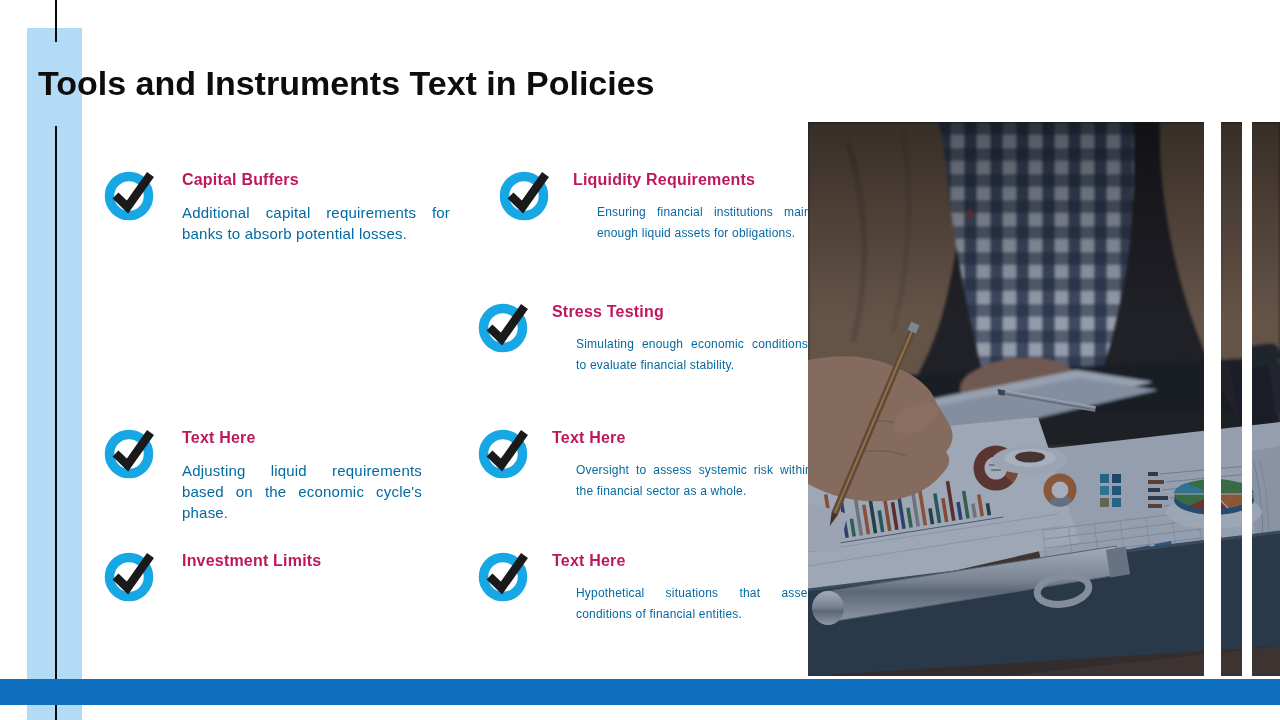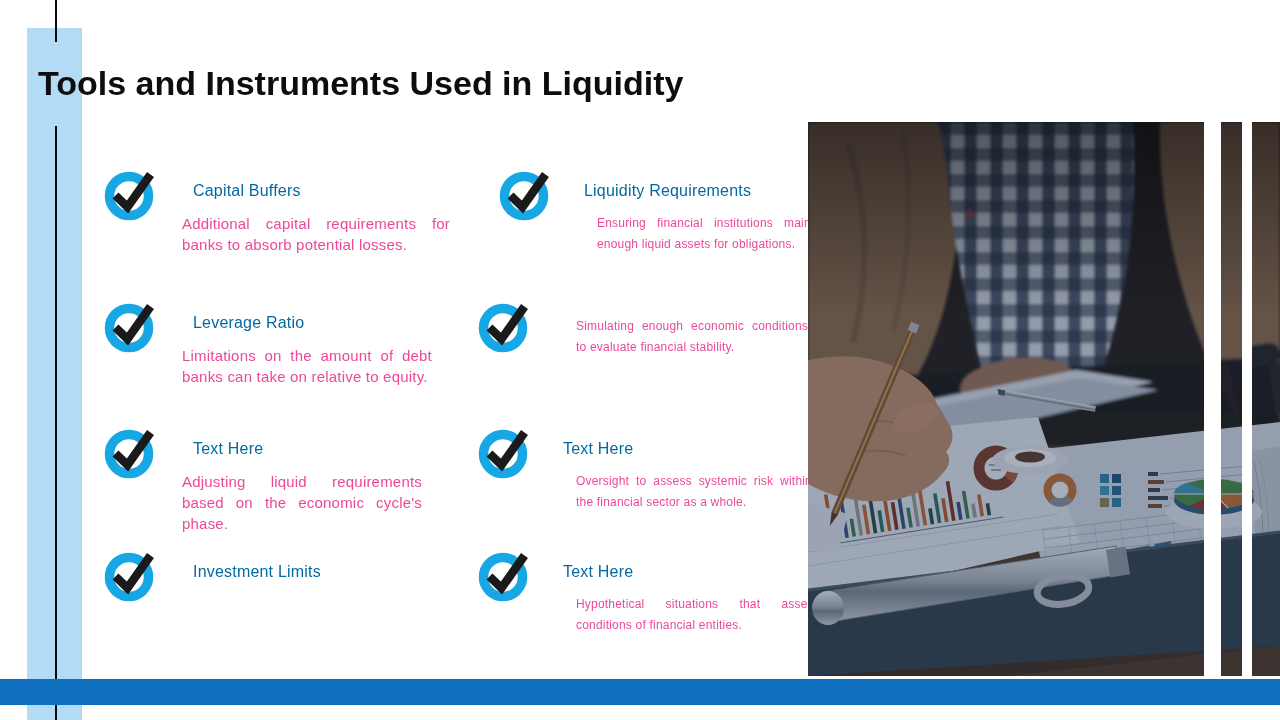--- a/index.html
+++ b/index.html
@@ -37,7 +37,7 @@
   <div class="vline vline-top"></div>
   <div class="vline vline-bottom"></div>
 
-  <h1 class="title">Tools and Instruments Used in Liquidity</h1>
+  <h1 class="title">Tools and Instruments Text in Policies</h1>
 
   <div class="item col-left" style="left:103px;top:166px;">
     <svg class="check" viewBox="0 0 58 58">

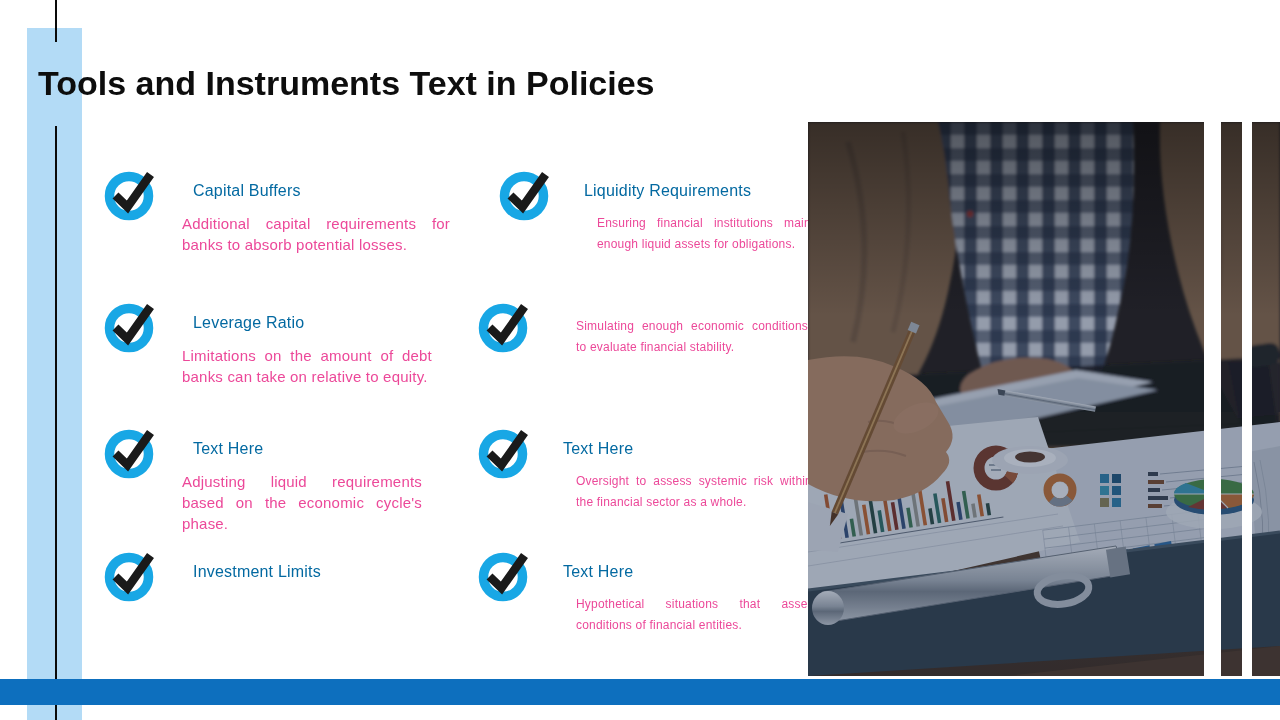--- a/index.html
+++ b/index.html
@@ -18,7 +18,7 @@
   .col-right .item-text{margin-left:17px;}
   .check{width:58px;height:58px;flex:0 0 58px;}
   .item-text{padding-top:5px;}
-  .item-text h3{margin:11px;font-size:16px;font-weight:400;color:#0369a1;letter-spacing:0.2px;}
+  .item-text h3{margin:0;font-size:16px;font-weight:700;color:#be185d;letter-spacing:0.2px;}
   .item-text p{margin:13px 0 0 0;color:#ec4899;text-align:justify;letter-spacing:0.2px;}
   .col-left .item-text p{font-size:15px;line-height:21px;}
   .col-right .item-text p{font-size:12px;line-height:21px;margin-left:24px;}

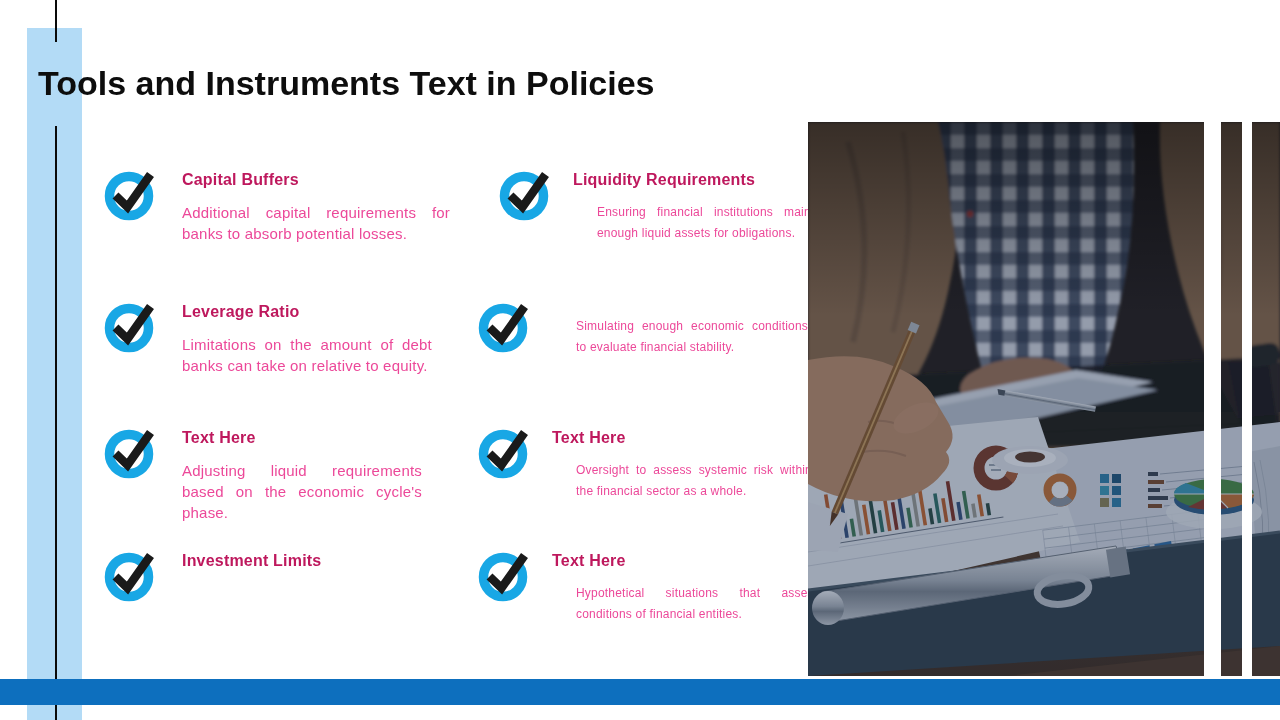--- a/index.html
+++ b/index.html
@@ -19,7 +19,7 @@
   .check{width:58px;height:58px;flex:0 0 58px;}
   .item-text{padding-top:5px;}
   .item-text h3{margin:0;font-size:16px;font-weight:700;color:#be185d;letter-spacing:0.2px;}
-  .item-text p{margin:13px 0 0 0;color:#ec4899;text-align:justify;letter-spacing:0.2px;}
+  .item-text p{margin:13px 0 0 0;color:#0369a1;text-align:justify;letter-spacing:0.2px;}
   .col-left .item-text p{font-size:15px;line-height:21px;}
   .col-right .item-text p{font-size:12px;line-height:21px;margin-left:24px;}
   .w240{max-width:240px;} .w250{max-width:250px;} .w268{max-width:268px;} .w280{max-width:280px;}

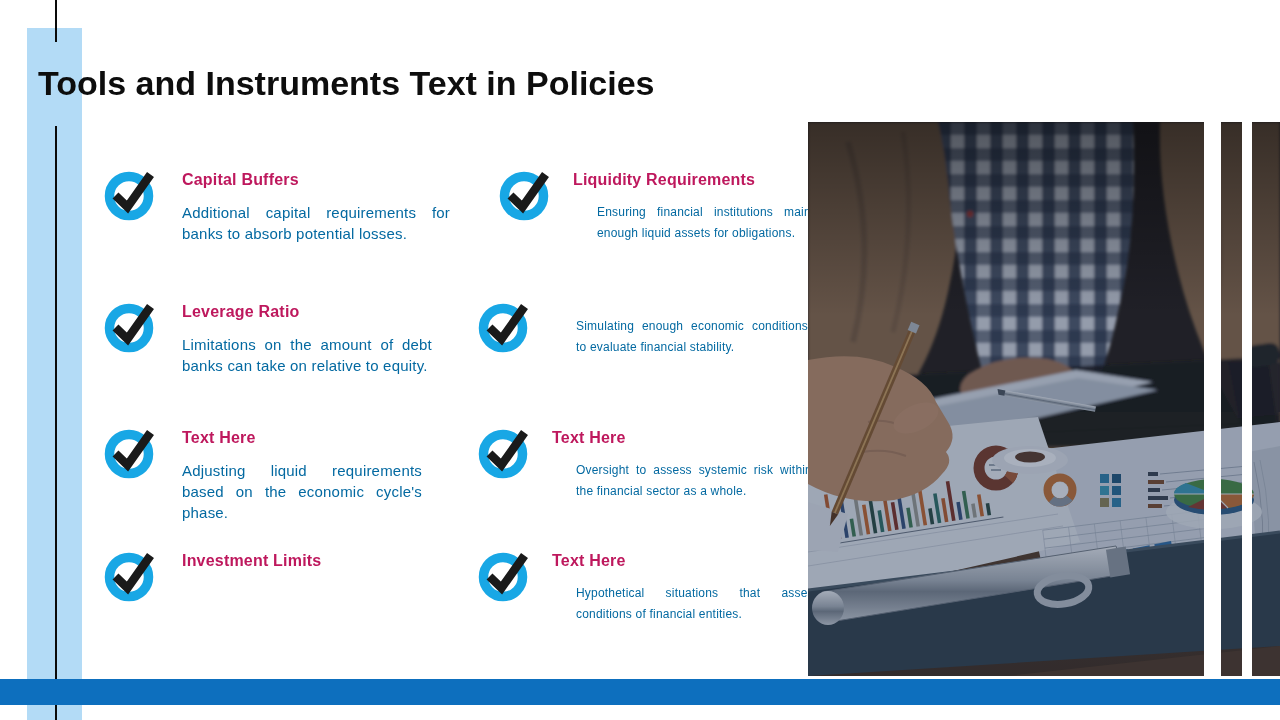--- a/index.html
+++ b/index.html
@@ -50,16 +50,6 @@
     </div>
   </div>
 
-  <div class="item col-left" style="left:103px;top:298px;">
-    <svg class="check" viewBox="0 0 58 58">
-      <circle cx="26" cy="30" r="19.5" fill="#ffffff" stroke="#18A7E5" stroke-width="9.5"></circle>
-      <path d="M12.5 29.5 L24.5 41 L47.5 8.5" fill="none" stroke="#1A1A1A" stroke-width="8.5" stroke-linejoin="miter"></path>
-    </svg>
-    <div class="item-text">
-      <h3>Leverage Ratio</h3>
-      <p class="w250">Limitations on the amount of debt banks can take on relative to equity.</p>
-    </div>
-  </div>
 
   <div class="item col-left" style="left:103px;top:424px;">
     <svg class="check" viewBox="0 0 58 58">

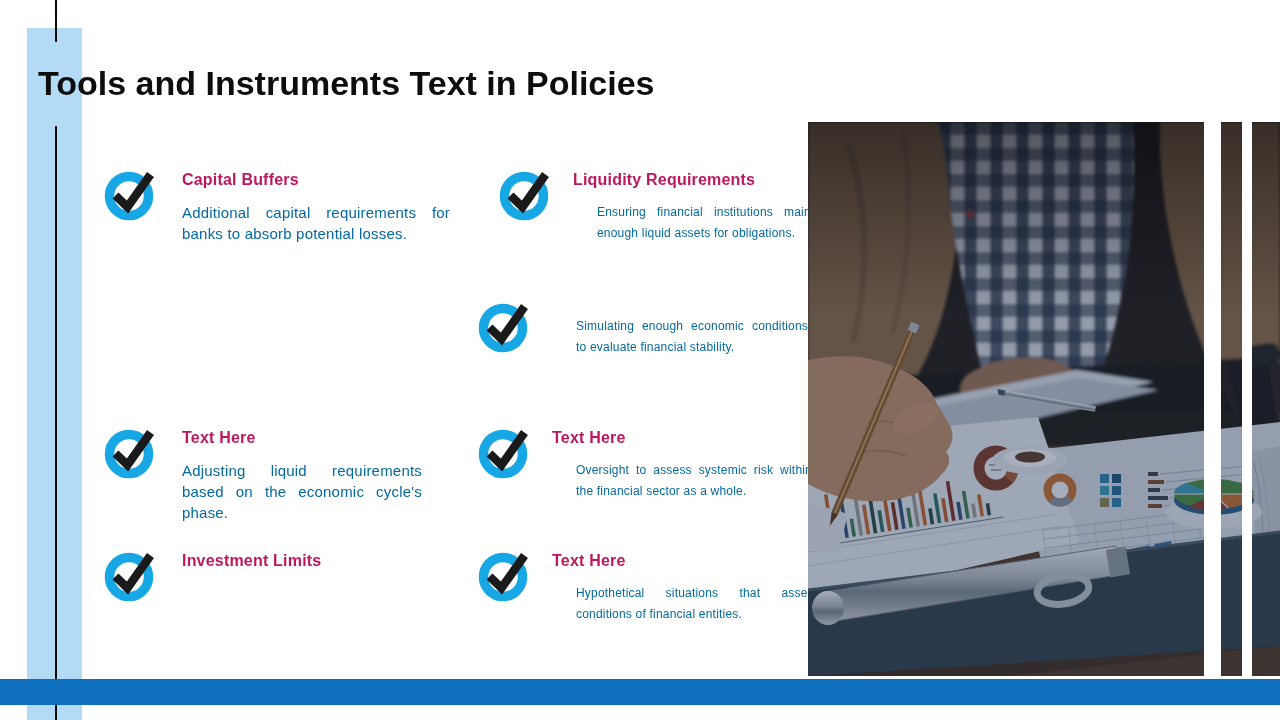--- a/index.html
+++ b/index.html
@@ -89,6 +89,7 @@
       <path d="M12.5 29.5 L24.5 41 L47.5 8.5" fill="none" stroke="#1A1A1A" stroke-width="8.5" stroke-linejoin="miter"></path>
     </svg>
     <div class="item-text">
+      <h3>Stress Testing</h3>
       <p class="w232">Simulating enough economic conditions to evaluate financial stability.</p>
     </div>
   </div>

